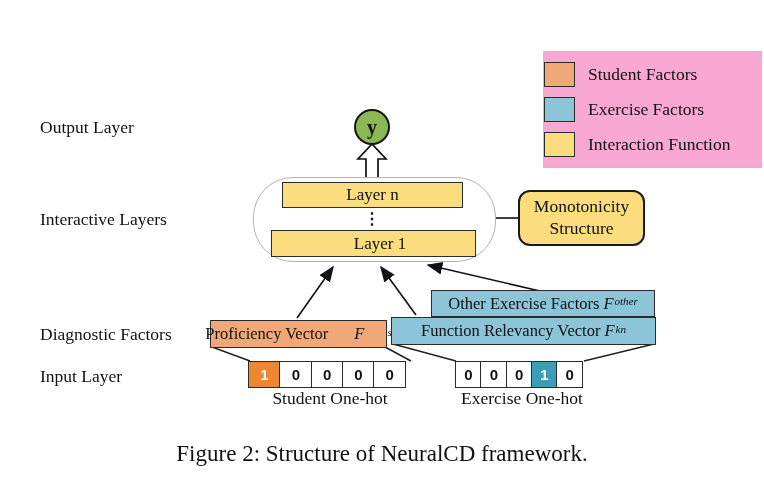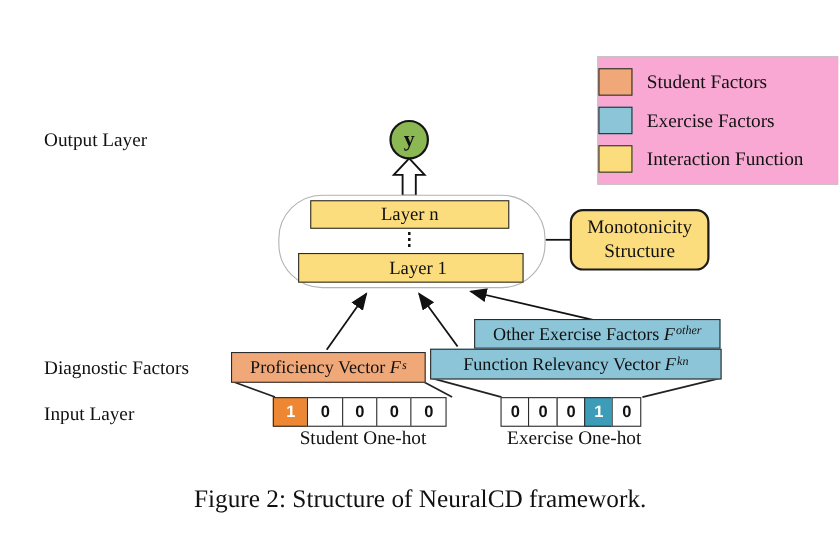--- a/index.html
+++ b/index.html
@@ -107,6 +107,7 @@
   </svg>
 
   <div class="side-label" style="top:117px;">Output Layer</div>
+  <div class="side-label" style="top:209px;">Interactive Layers</div>
   <div class="side-label" style="top:324px;">Diagnostic Factors</div>
   <div class="side-label" style="top:366px;">Input Layer</div>
 

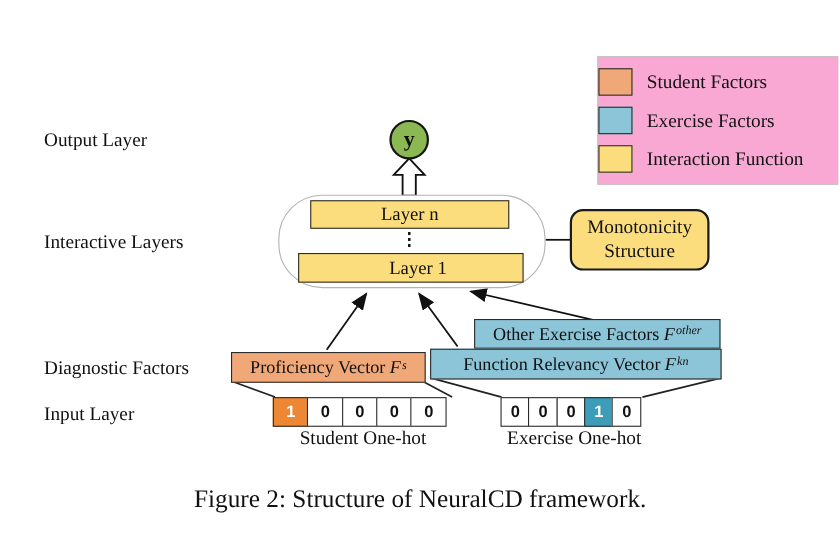--- a/index.html
+++ b/index.html
@@ -38,7 +38,7 @@
     font-size:17px; white-space:nowrap;
   }
   .yellow { background:#FBDD7E; }
-  .orange { background:#F0A878; }
+  .orange { background:#F0A878;gap:22px; }
   .blue   { background:#8CC5D8; }
 
   .layer-n { left:282px; top:182px; width:181px; height:26px; }

